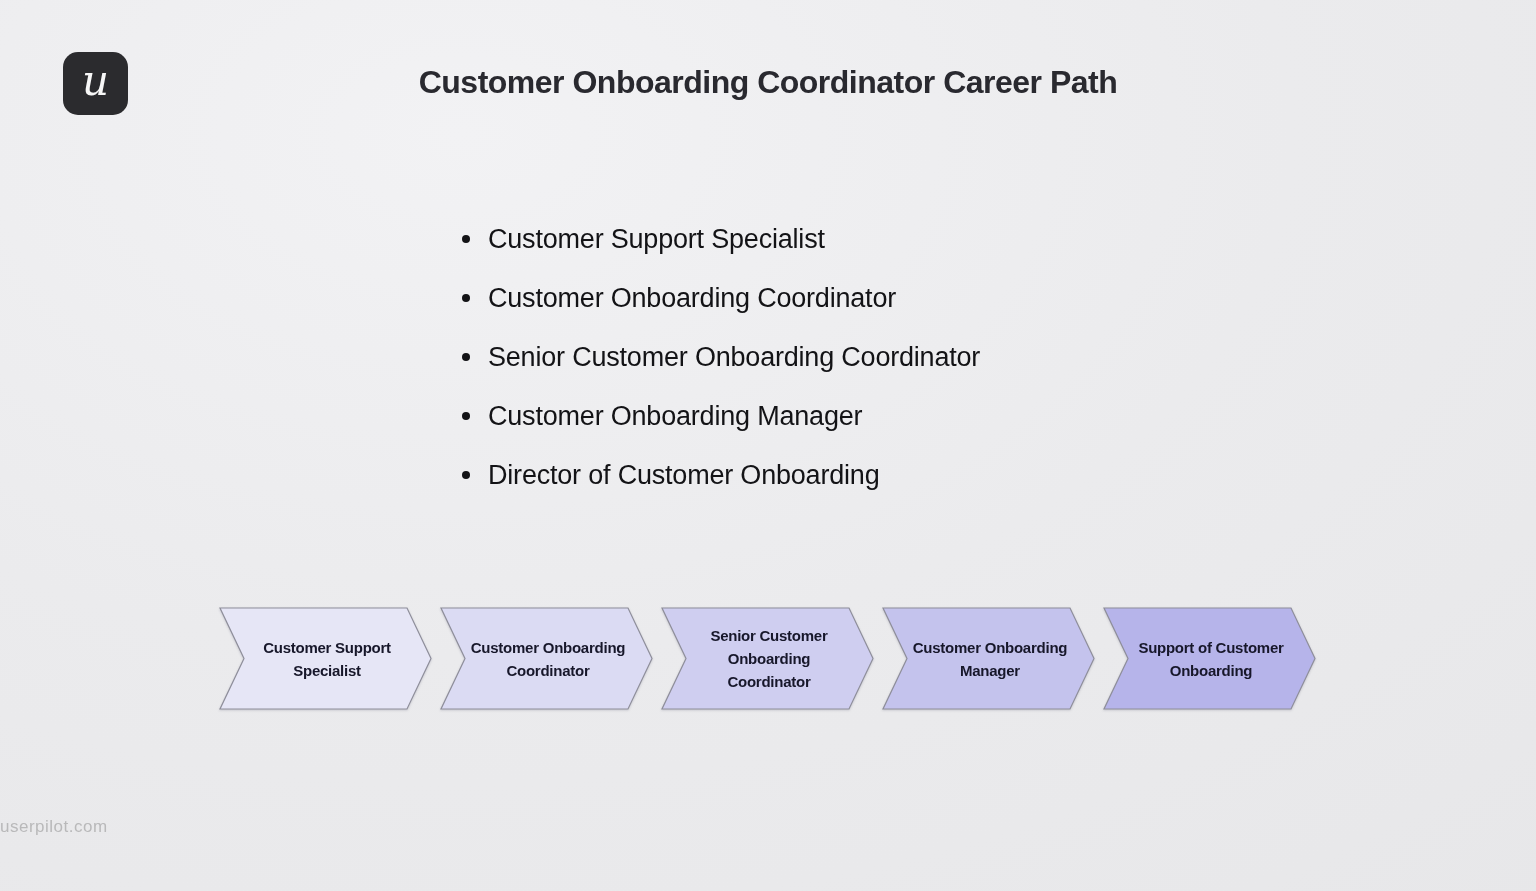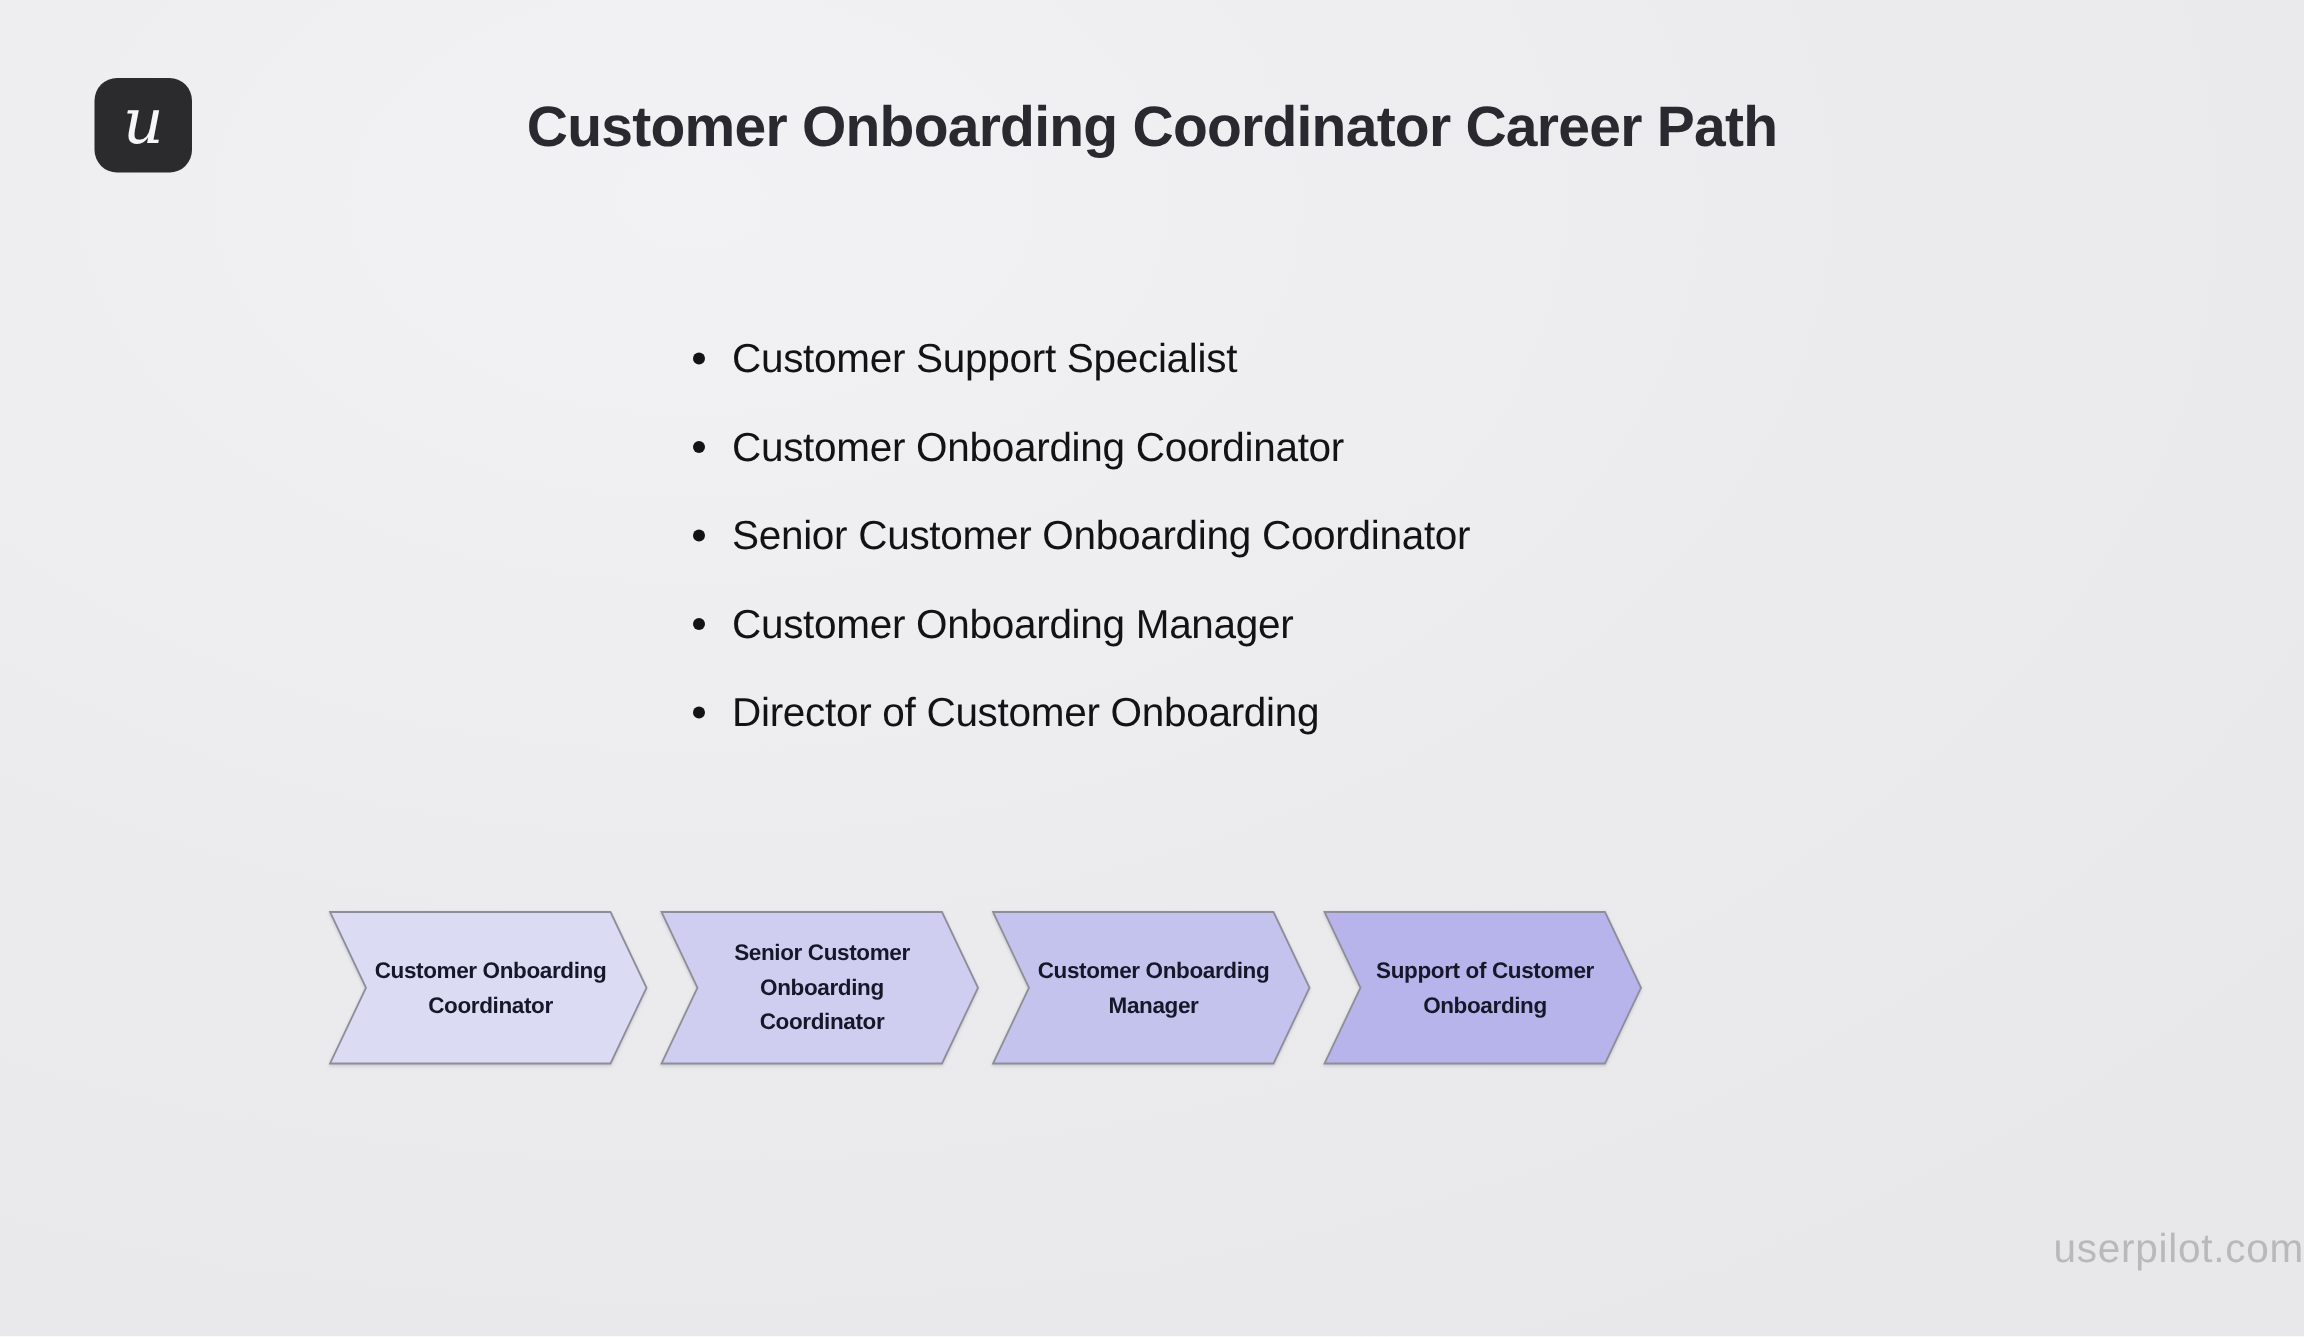--- a/index.html
+++ b/index.html
@@ -45,7 +45,7 @@
     right: 0;
     top: 64px;
     text-align: center;
-    font-size: 38px;
+    font-size: 32px;
     font-weight: 700;
     letter-spacing: -0.5px;
     color: #29292f;

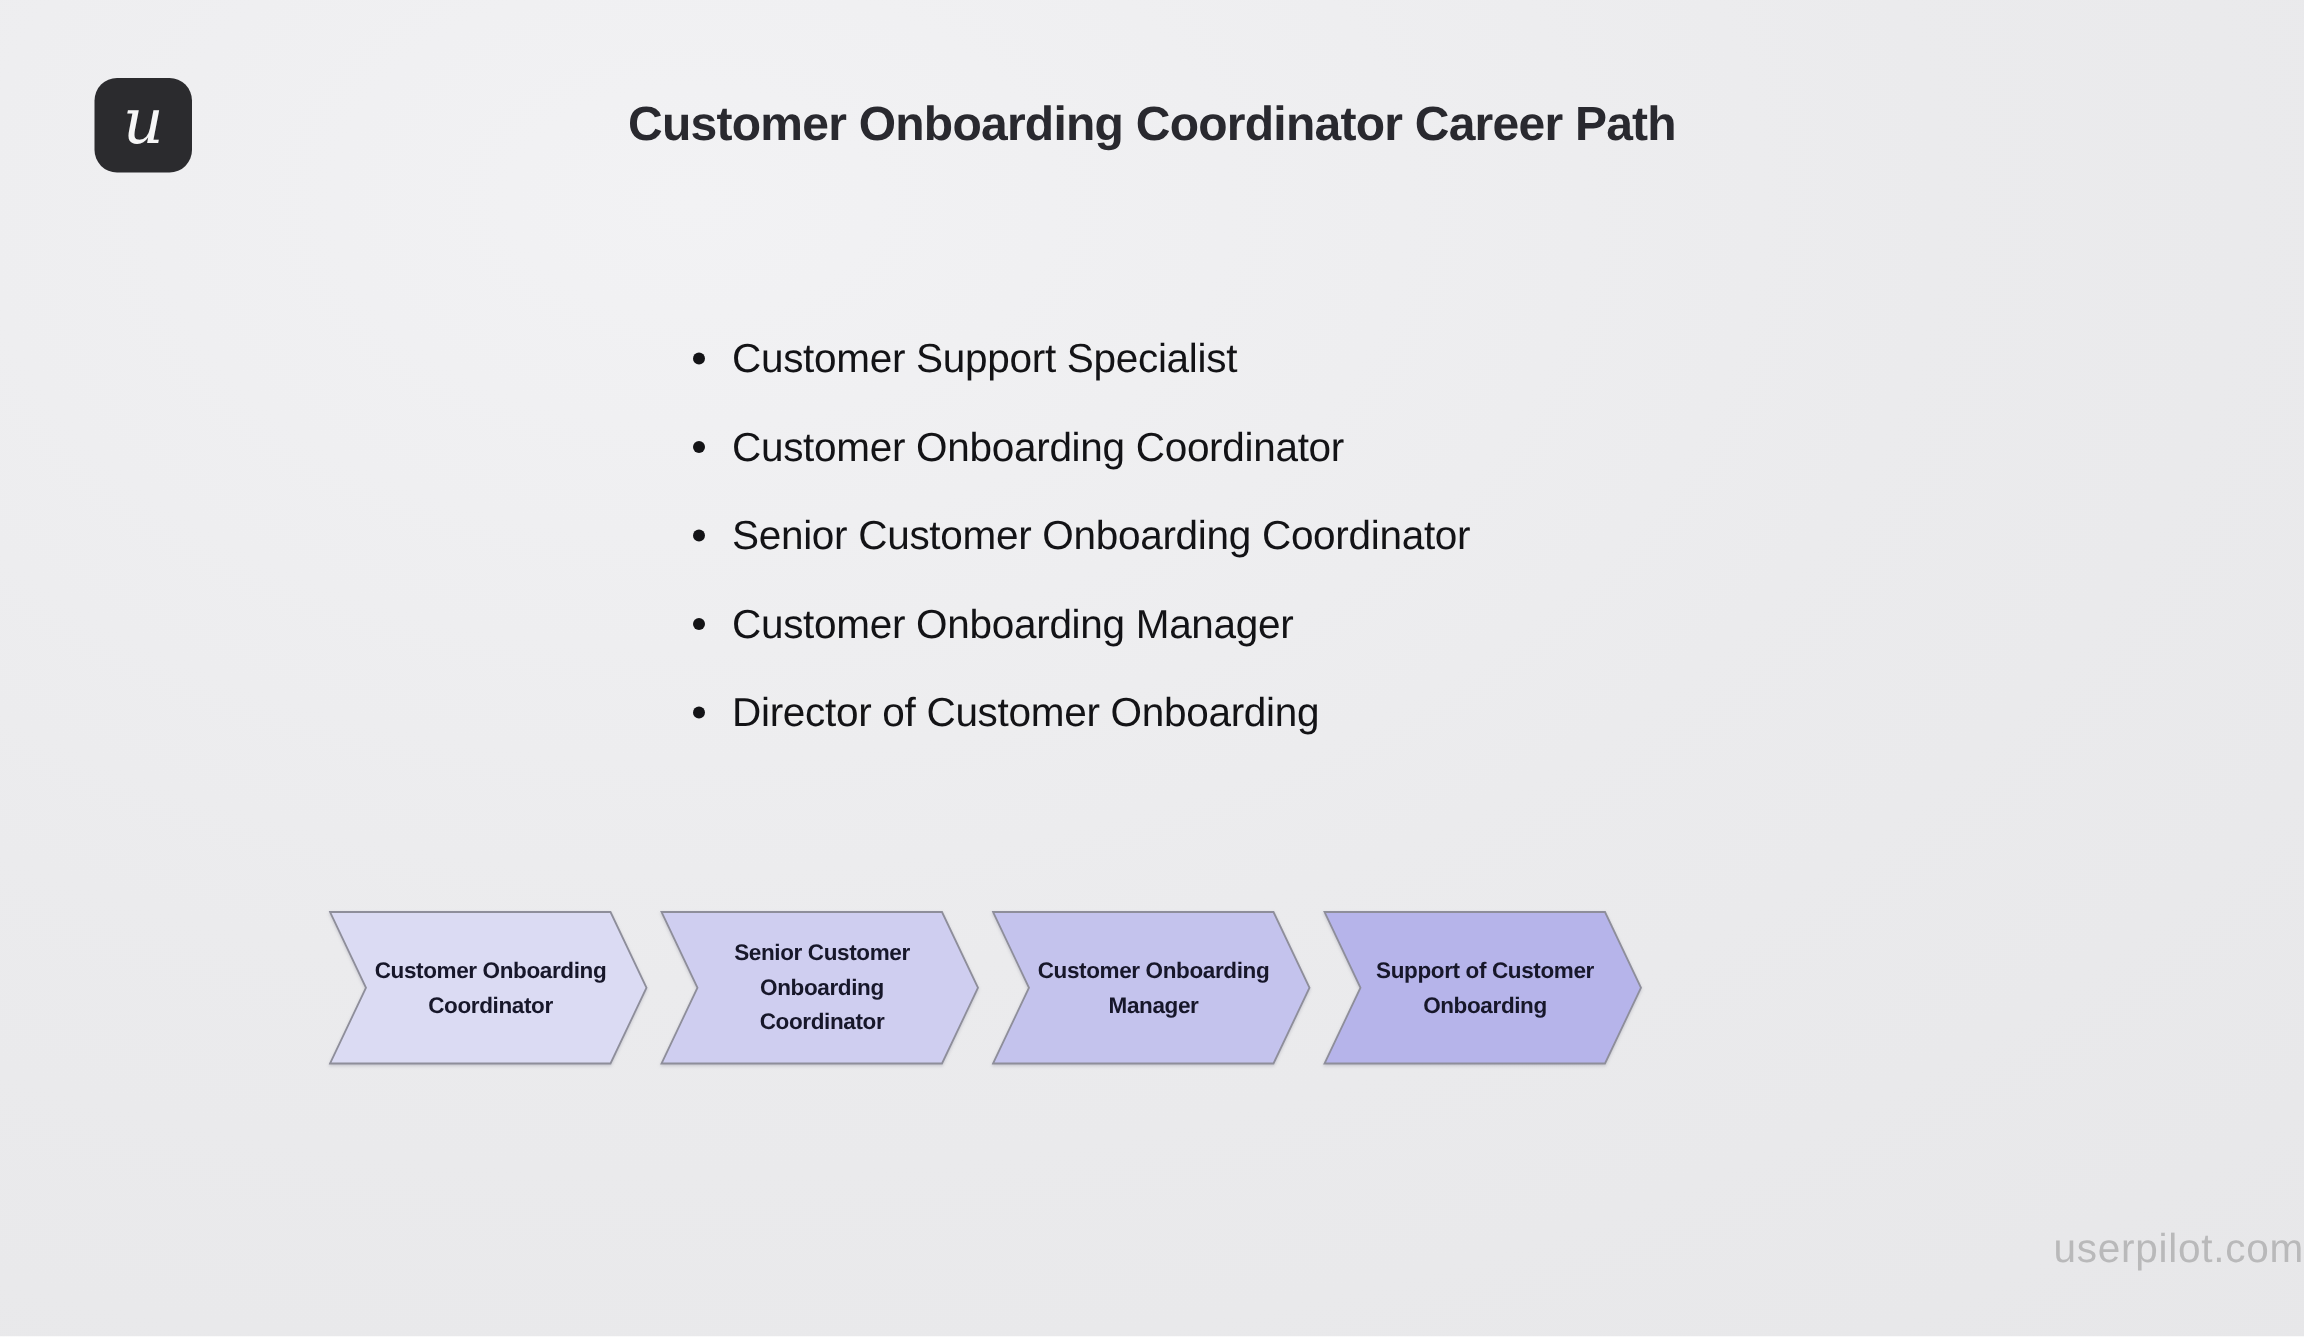--- a/index.html
+++ b/index.html
@@ -149,6 +149,13 @@
 
   <div class="chevron-band">
 
+    <div class="chevron">
+      <svg width="213" height="103" viewBox="0 0 213 103">
+        <polygon points="1,1 188,1 212,51.5 188,102 1,102 25,51.5" stroke="#8e8e9a" stroke-width="1.2" fill="#e6e6f6"></polygon>
+      </svg>
+      <div class="chevron-label">Customer Support
+Specialist</div>
+    </div>
 
     <div class="chevron">
       <svg width="213" height="103" viewBox="0 0 213 103">

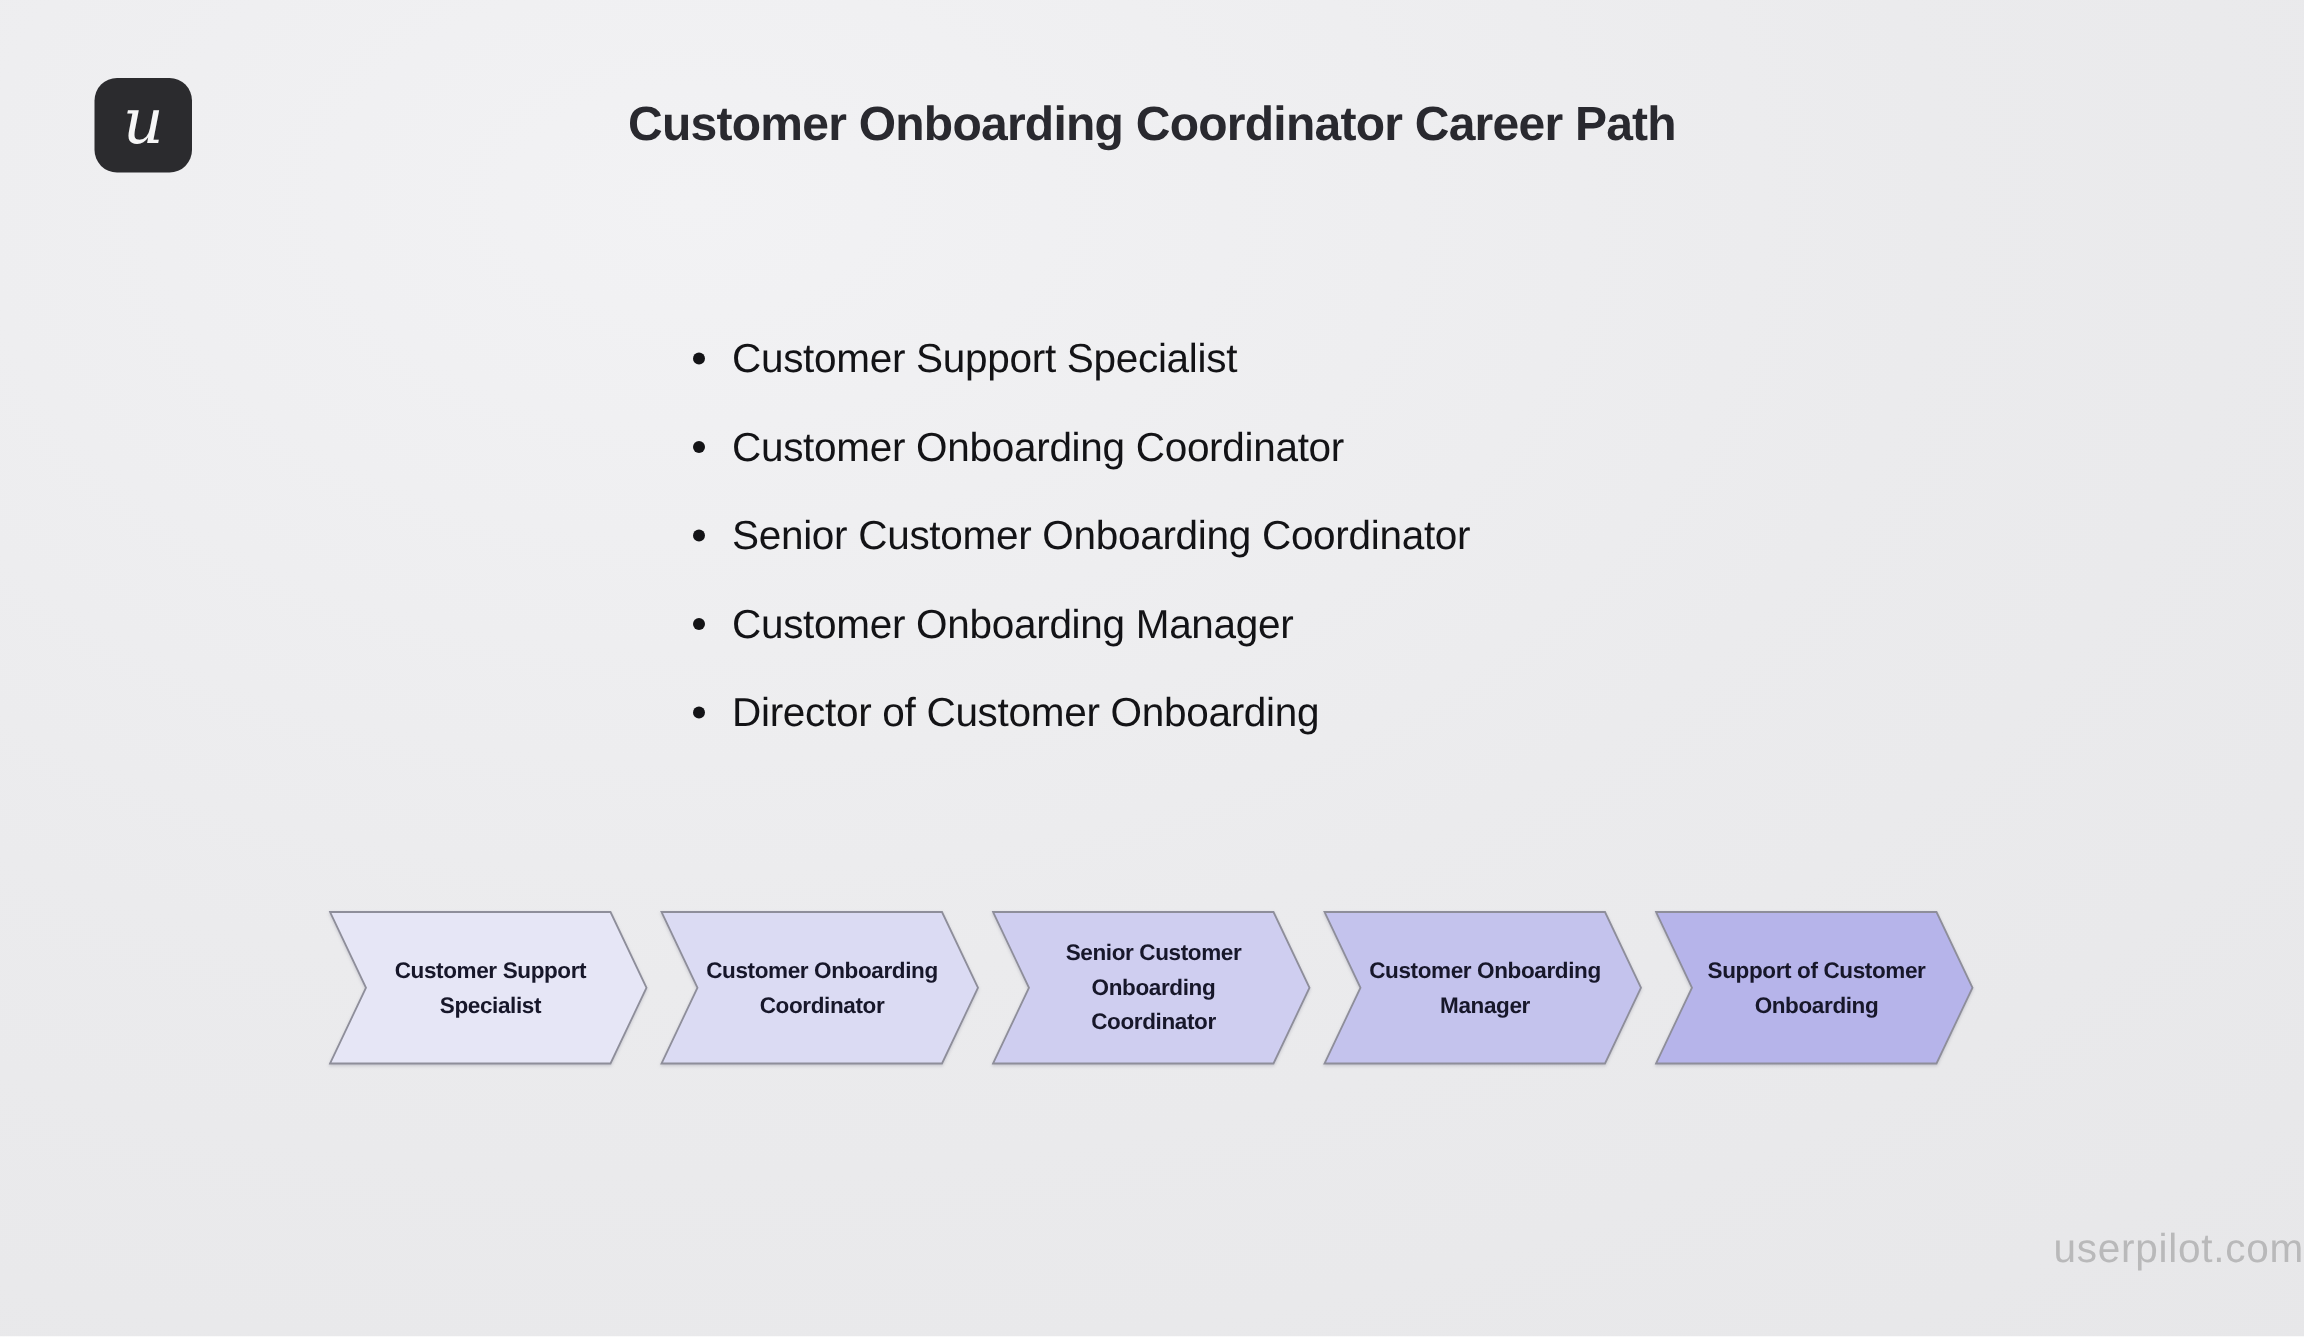--- a/index.html
+++ b/index.html
@@ -121,8 +121,8 @@
     left: 0;
     right: 0;
     top: 817px;
-    text-align: right;
-    font-size: 27px;
+    text-align: left;
+    font-size: 17px;
     font-weight: 400;
     letter-spacing: 0.5px;
     color: #b9b9ba;

